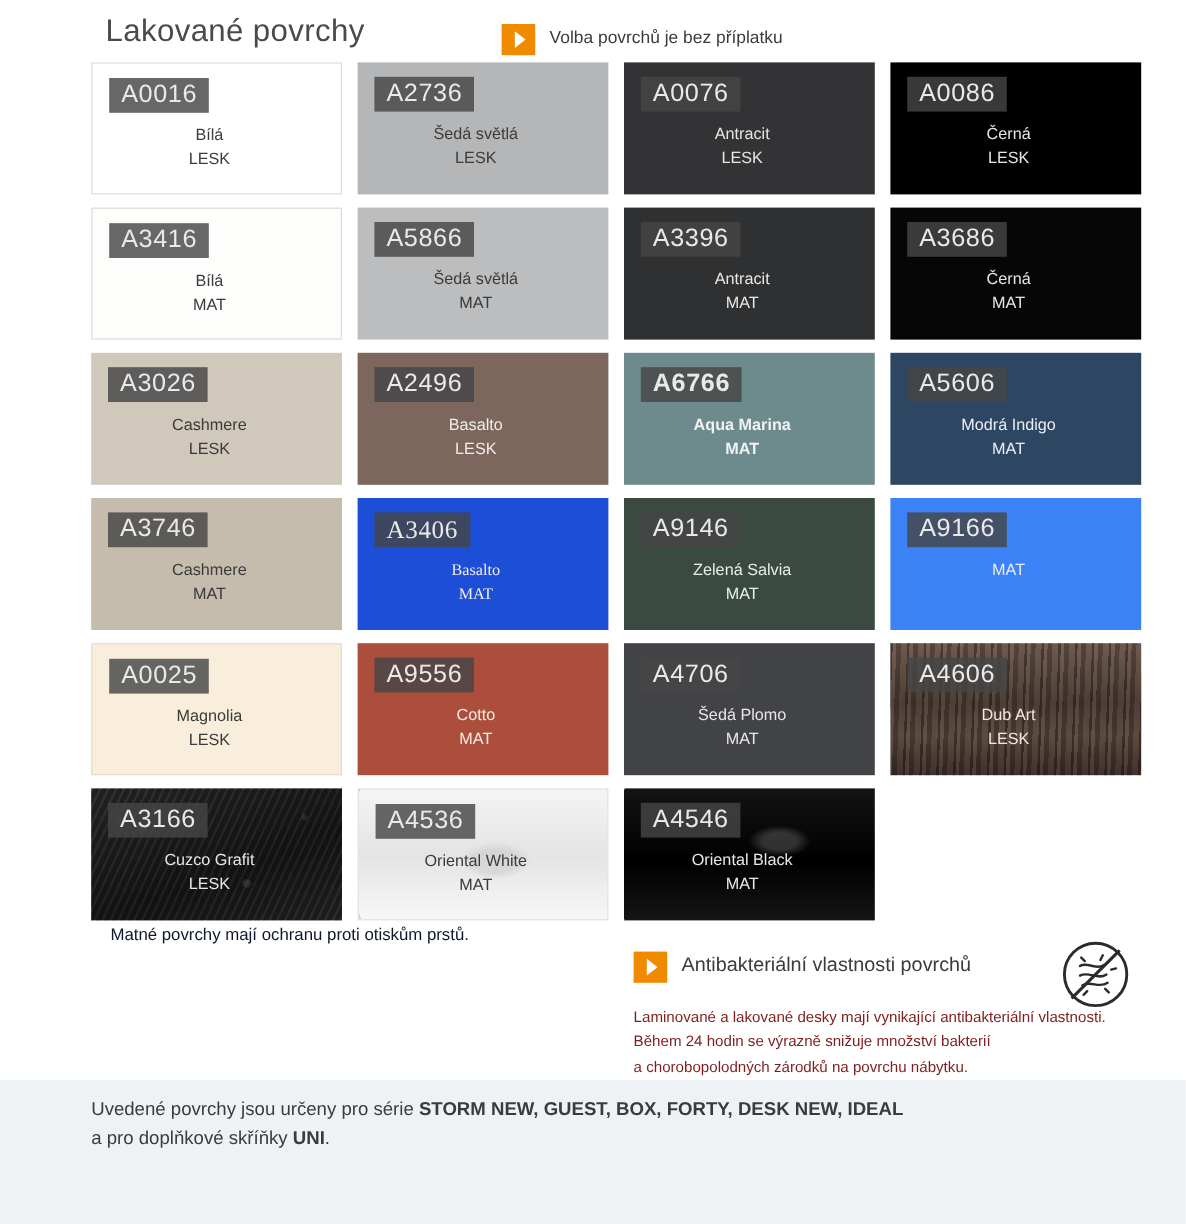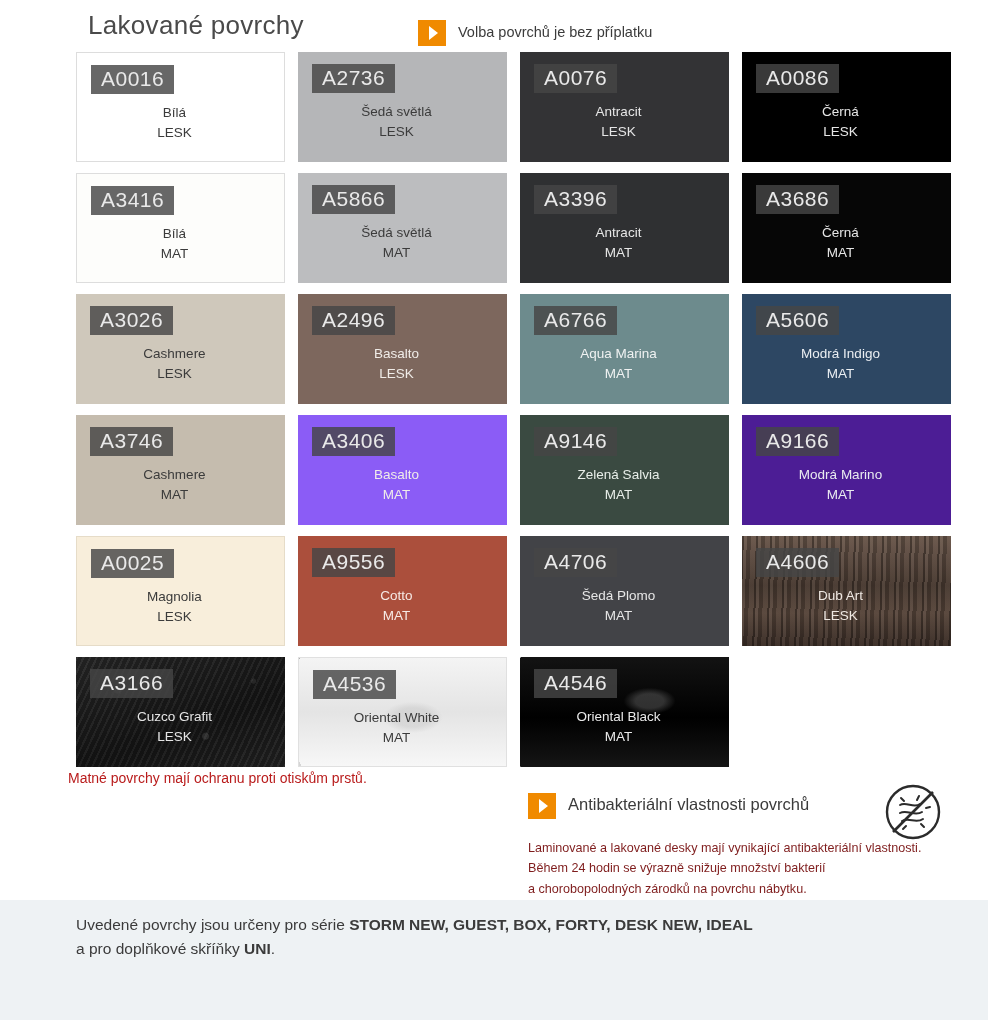--- a/index.html
+++ b/index.html
@@ -230,7 +230,7 @@
           <span class="fin">LESK</span>
         </div>
       </div>
-      <div class="swatch" style="background: rgb(109, 139, 141);">
+      <div class="swatch" style="background: rgb(109, 139, 141); font-weight: bold;">
         <div class="code">A6766</div>
         <div class="labels" style="color: rgb(240, 242, 242);">
           <span class="nm">Aqua Marina</span>

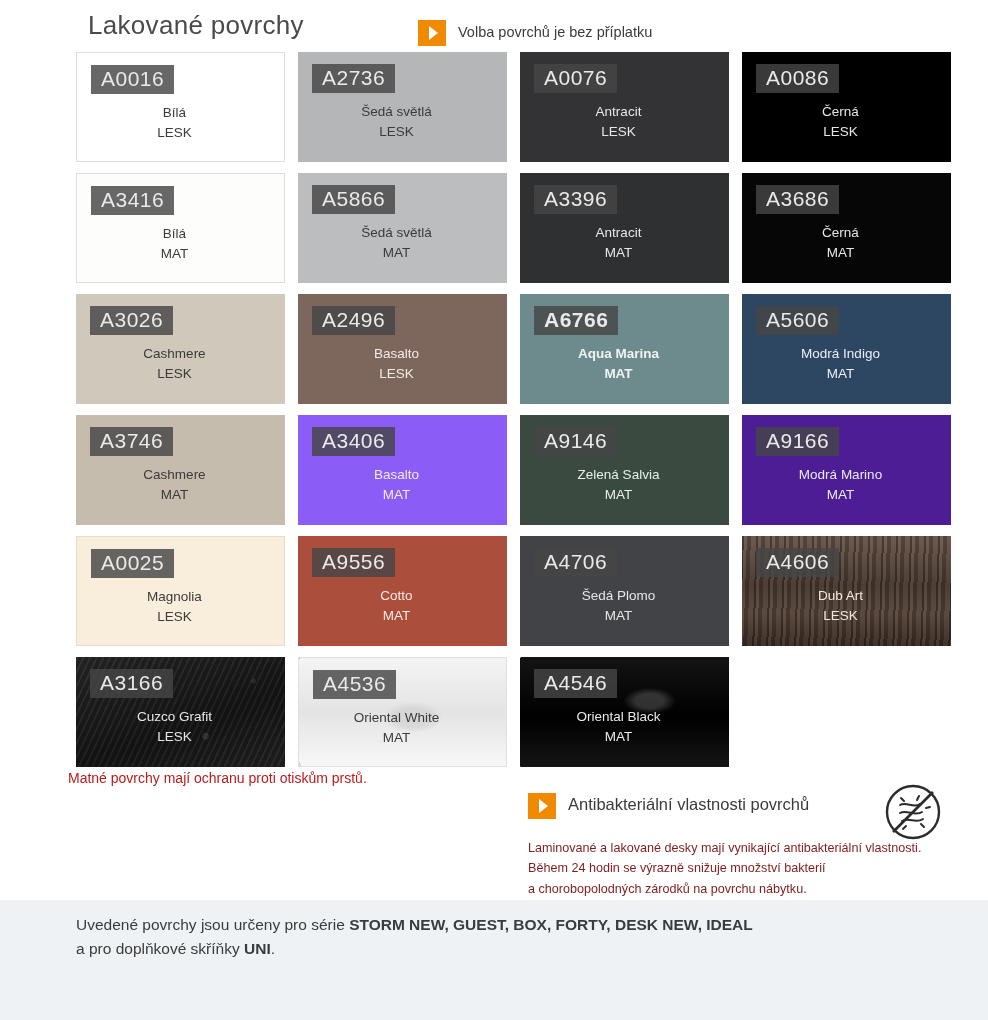--- a/index.html
+++ b/index.html
@@ -251,7 +251,7 @@
           <span class="fin">MAT</span>
         </div>
       </div>
-      <div class="swatch" style="background: #8b5cf6;">
+      <div class="swatch" style="background: #1d4ed8; font-family: Liberation Serif, serif;">
         <div class="code">A3406</div>
         <div class="labels" style="color: rgb(240, 236, 232);">
           <span class="nm">Basalto</span>

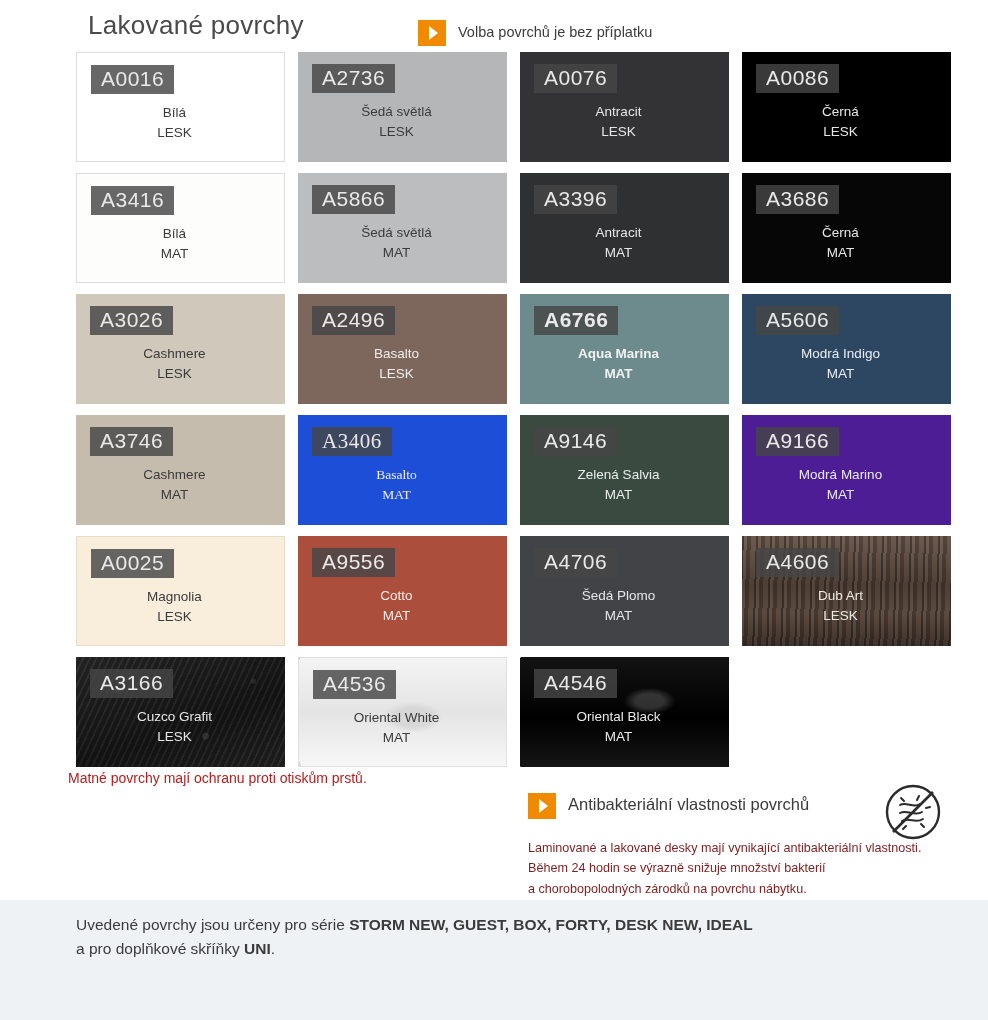--- a/index.html
+++ b/index.html
@@ -265,7 +265,7 @@
           <span class="fin">MAT</span>
         </div>
       </div>
-      <div class="swatch" style="background: #4c1d95; padding-left: 20px;">
+      <div class="swatch" style="background: #3b82f6; padding-left: 20px;">
         <div class="code">A9166</div>
         <div class="labels" style="color: rgb(233, 235, 240);">
           <span class="nm">Modrá Marino</span>

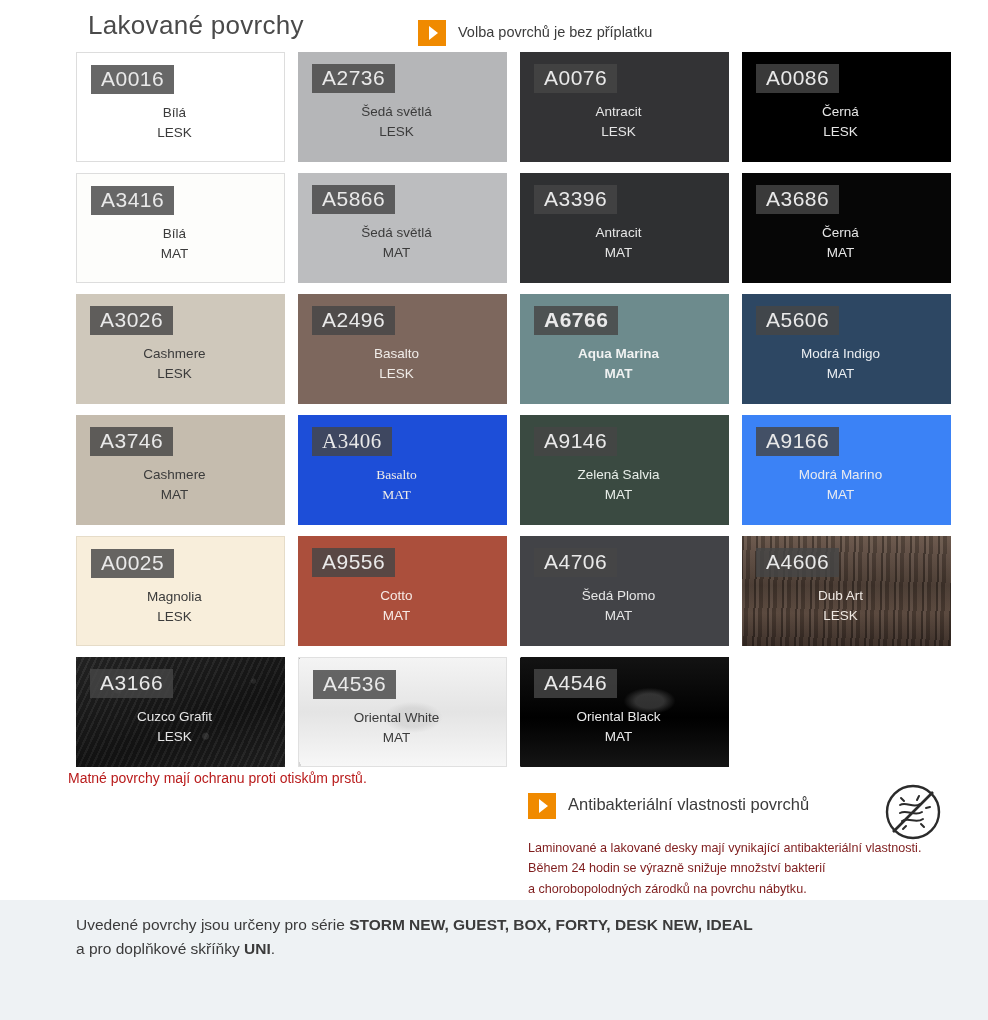--- a/index.html
+++ b/index.html
@@ -268,7 +268,6 @@
       <div class="swatch" style="background: #3b82f6; padding-left: 20px;">
         <div class="code">A9166</div>
         <div class="labels" style="color: rgb(233, 235, 240);">
-          <span class="nm">Modrá Marino</span>
           <span class="fin">MAT</span>
         </div>
       </div>

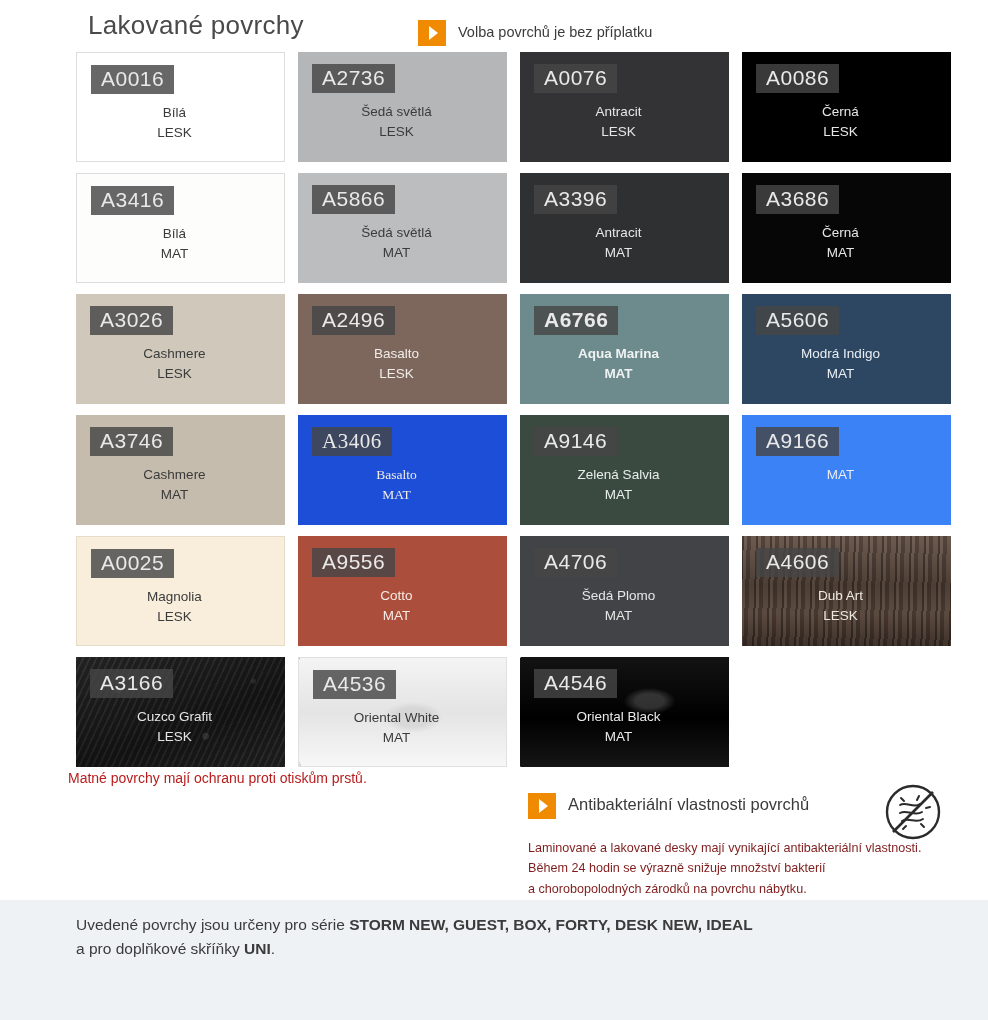--- a/index.html
+++ b/index.html
@@ -104,8 +104,8 @@
 
   
   .footnote{
-    position:absolute;left:68px;top:770px;
-    font-size:14px;color:#b91c1c;
+    position:absolute;left:92px;top:770px;
+    font-size:14px;color:#0f172a;
   }
 
   

